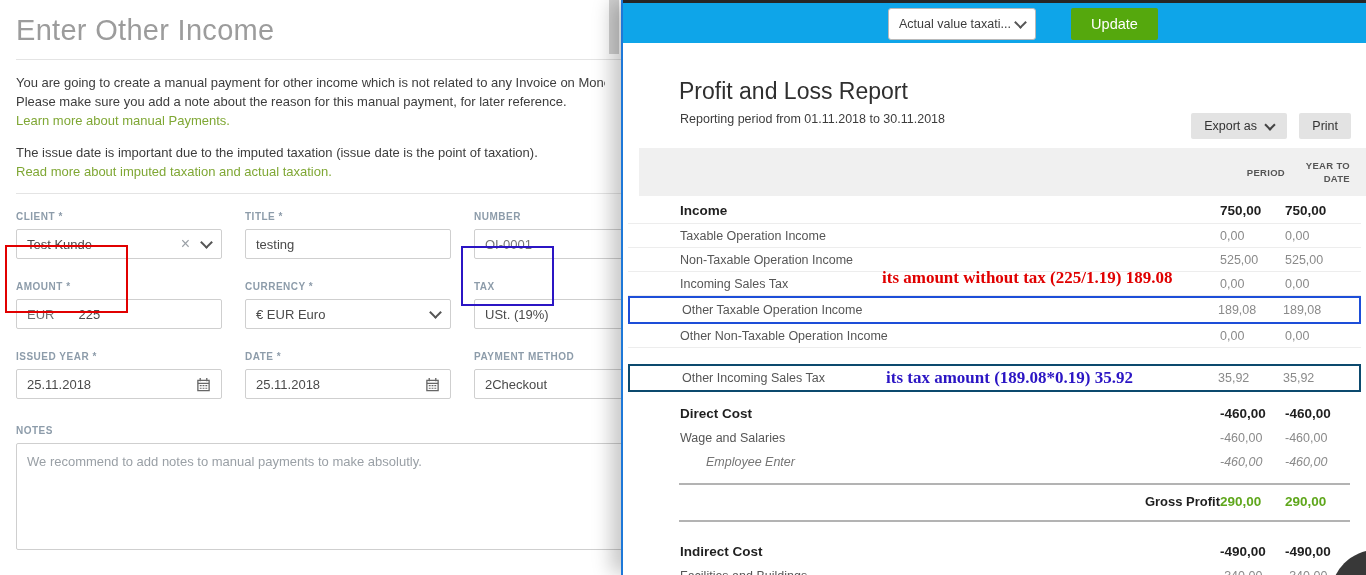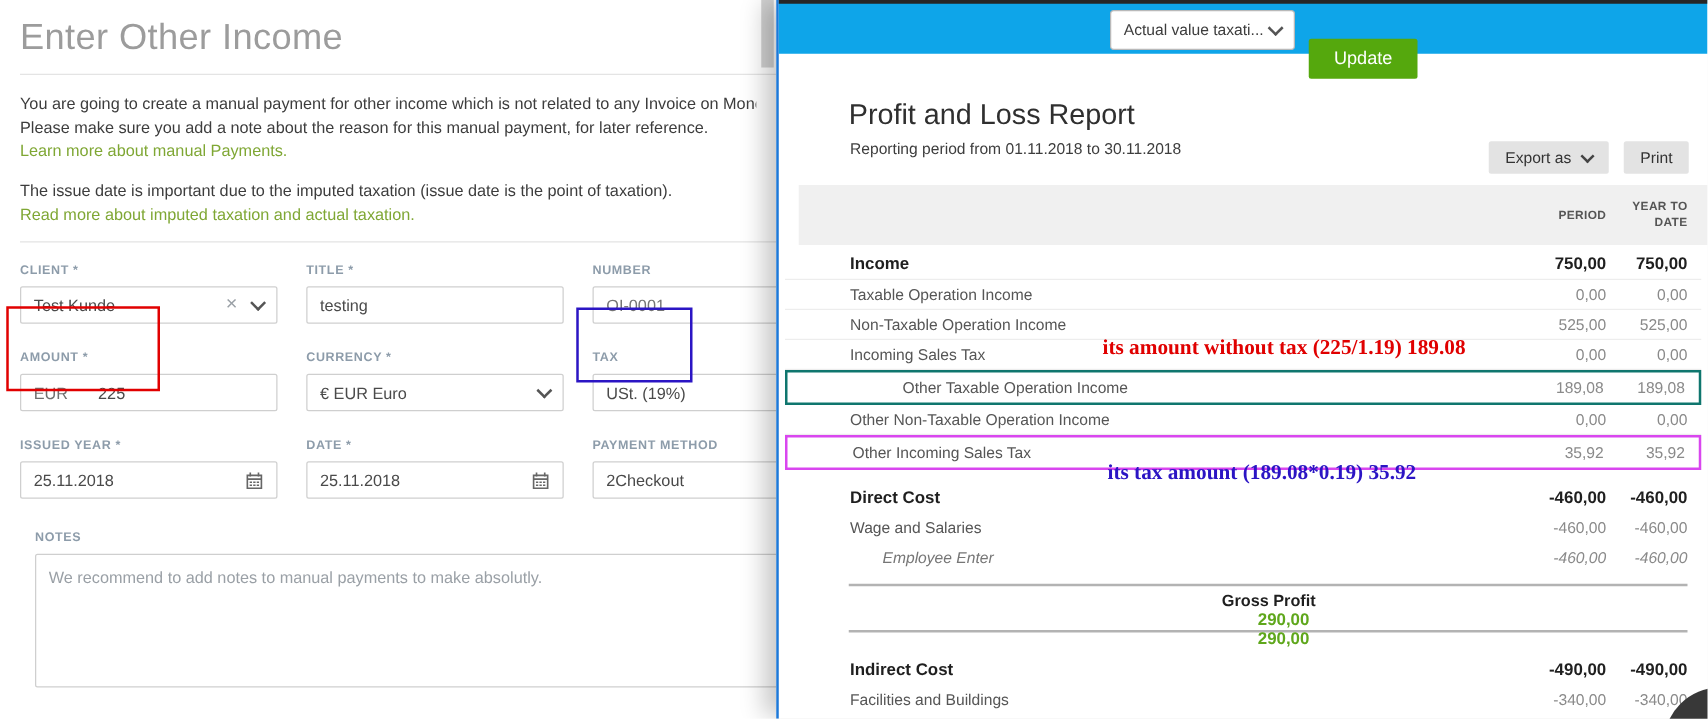--- a/index.html
+++ b/index.html
@@ -44,8 +44,8 @@
               border:1px solid #b9b9b9;border-radius:3px;display:flex;align-items:center;
               padding:0 10px;font-size:12.5px;color:#3d3d3d;box-sizing:border-box;cursor:pointer;}
   .select-box .val{flex:1;}
-  .update-btn{position:absolute;left:424px;top:5px;width:87px;height:32px;background:#55a80d;border:none;
-              color:#fff;font-size:14.5px;font-family:inherit;border-radius:2px;cursor:pointer;margin-top:23px;}
+  .update-btn{position:absolute;left:448px;top:5px;width:87px;height:32px;background:#55a80d;border:none;
+              color:#fff;font-size:14.5px;font-family:inherit;border-radius:2px;cursor:pointer;}
   .report-title{margin:35px 0 0 56px;font-size:23px;font-weight:400;color:#2f2f2f;}
   .report-sub{margin:7px 0 0 57px;font-size:12.5px;color:#3d3d3d;}
   .export-btn,.print-btn{position:absolute;top:113px;height:26px;background:#e3e3e3;border:none;border-radius:2px;

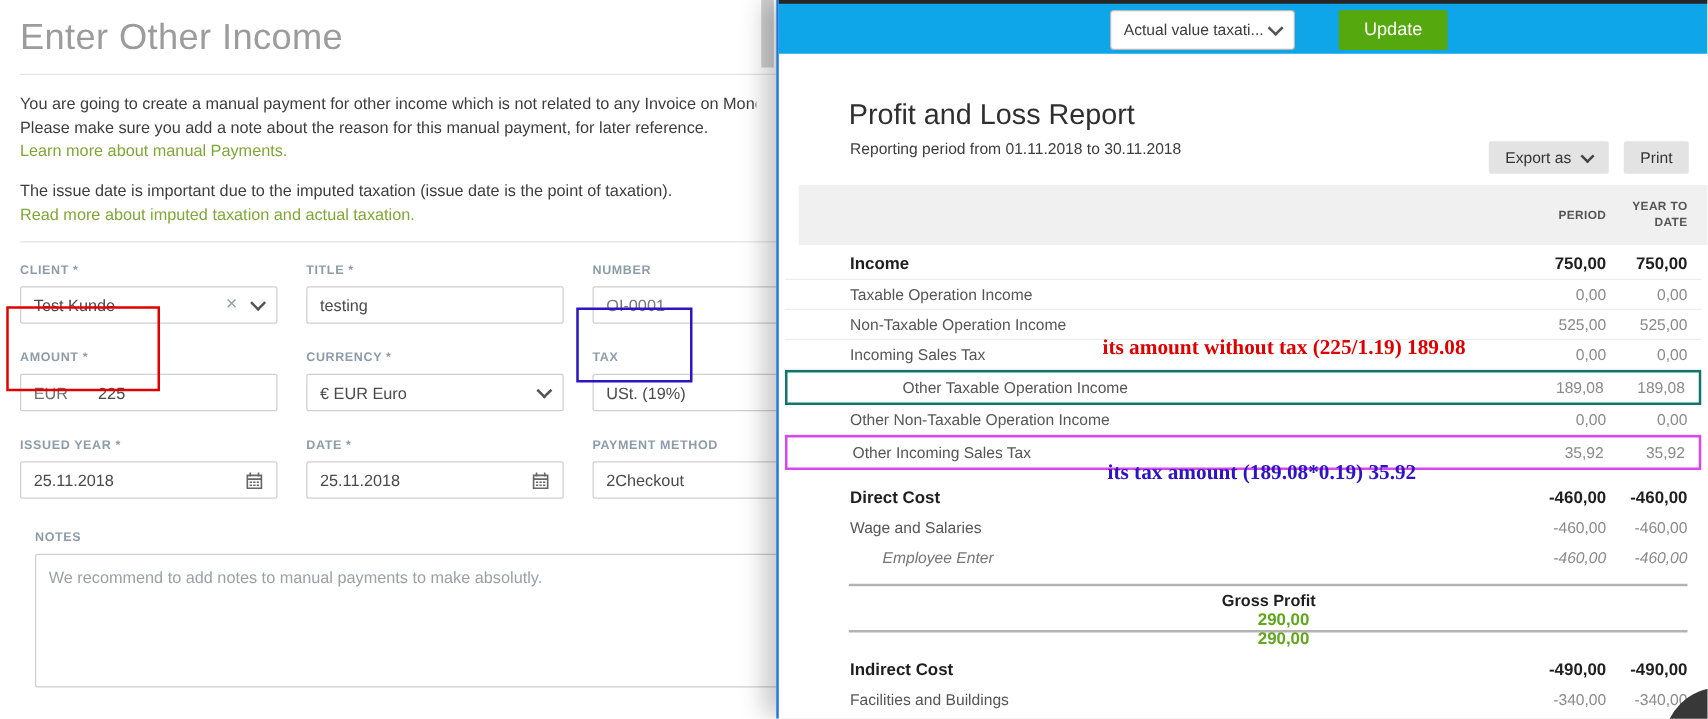--- a/index.html
+++ b/index.html
@@ -64,7 +64,7 @@
   .row{display:flex;align-items:center;height:24px;padding:0 11px 0 52px;font-size:12.5px;
        box-sizing:border-box;border-bottom:1px solid #ededed;}
   .row .lbl{flex:1;color:#565656;}
-  .row .num{width:65px;text-align:right;color:#8a8a8a;}
+  .row .num{width:65px;color:#8a8a8a;}
   .row.bold{height:26px;}
   .row.bold .lbl,.row.bold .num{font-weight:bold;color:#1f1f1f;font-size:13.5px;}
   .row.noline{border-bottom:none;}

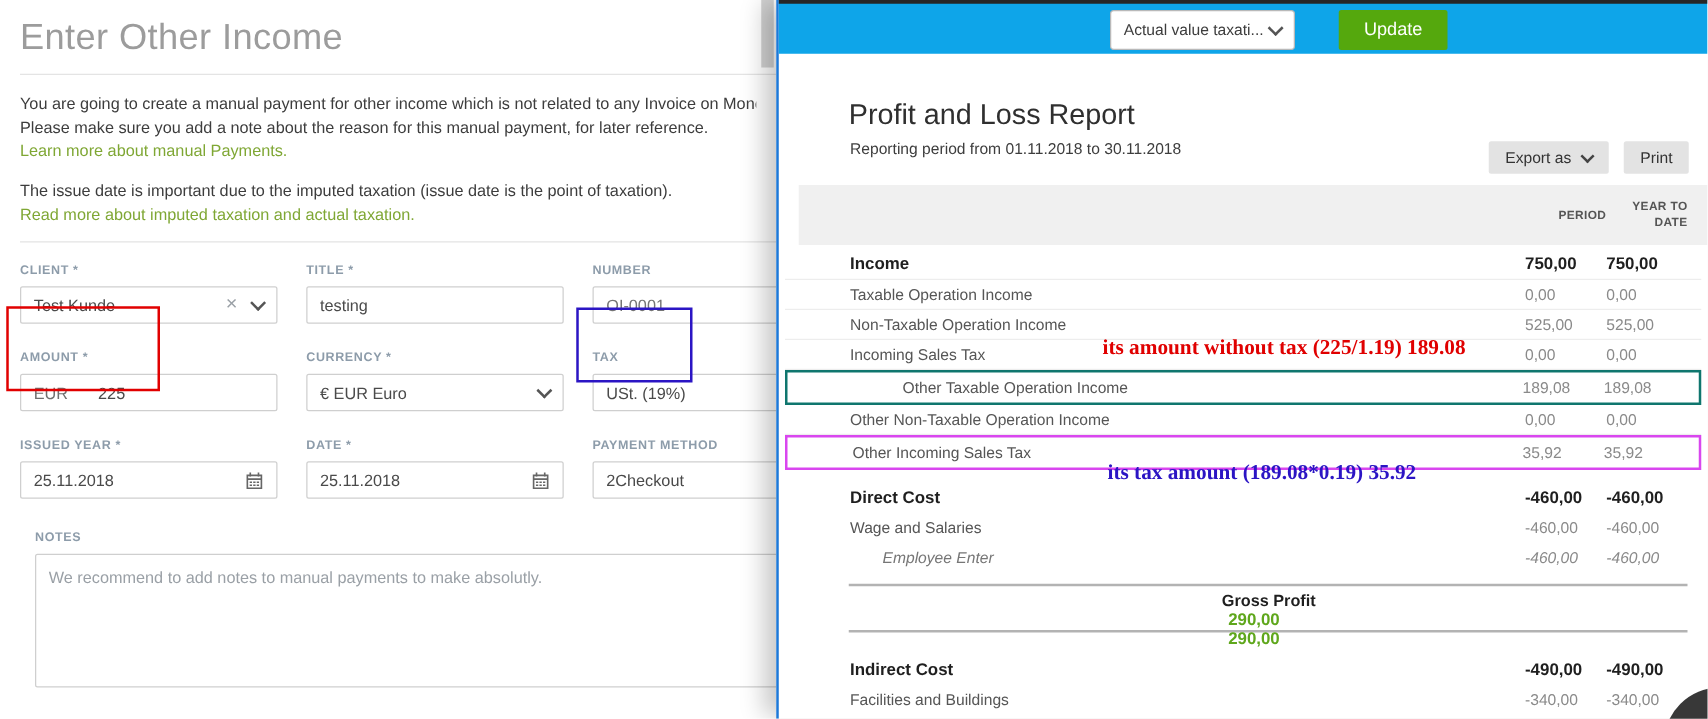--- a/index.html
+++ b/index.html
@@ -70,7 +70,7 @@
   .row.noline{border-bottom:none;}
   .row.italic .lbl{font-style:italic;color:#767676;padding-left:26px;}
   .row.italic .num{font-style:italic;}
-  .box-red{border:2px solid #0f766e;padding-left:40px;}
+  .box-red{border:2px solid #1d4ed8;}
   .box-red .row,.box-blue .row{border-bottom:none;}
   .box-blue{border:2px solid #d946ef;}
   .spacer8{height:8px;} .spacer16{height:16px;}

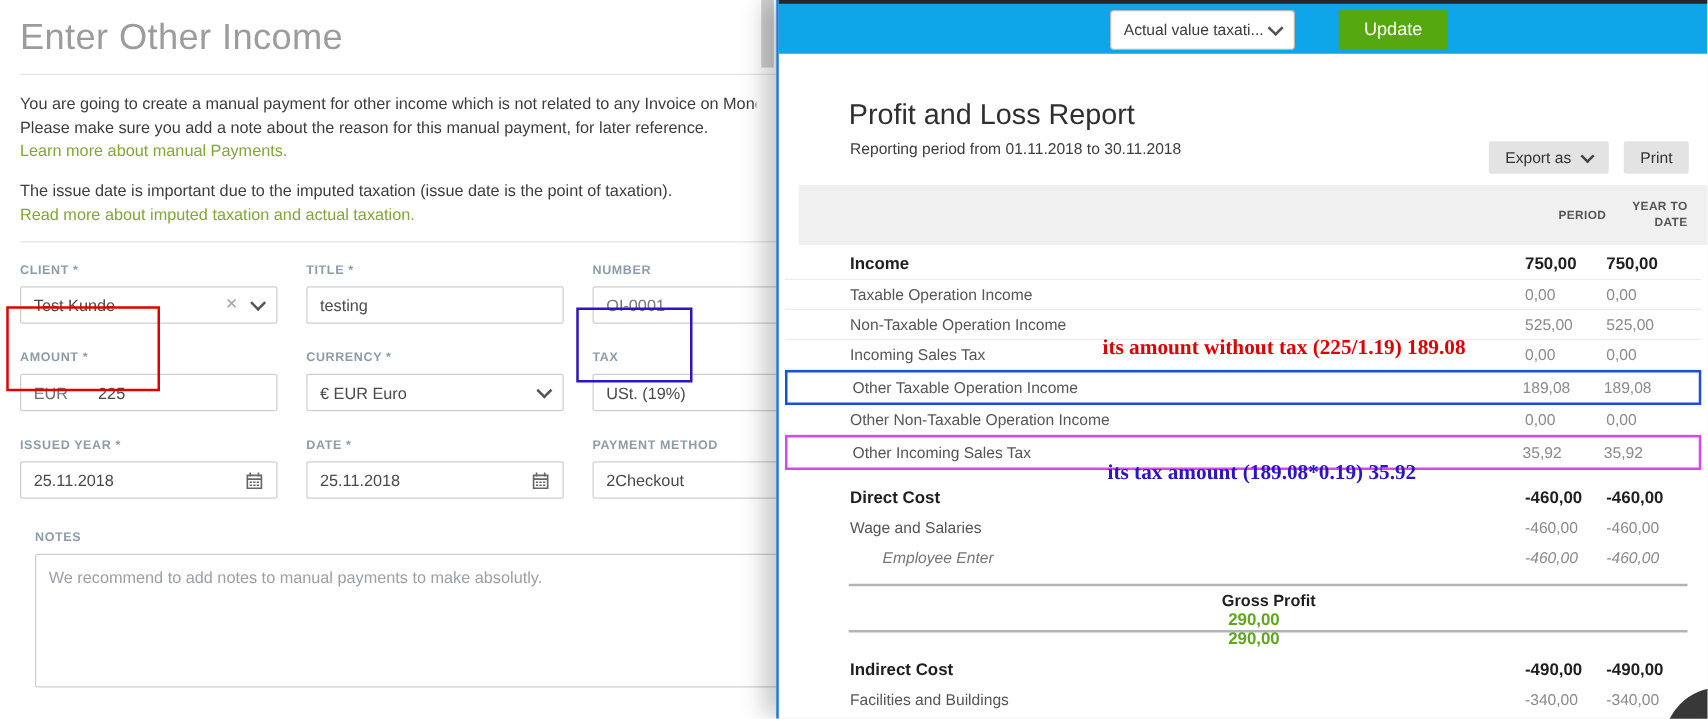--- a/index.html
+++ b/index.html
@@ -72,7 +72,7 @@
   .row.italic .num{font-style:italic;}
   .box-red{border:2px solid #1d4ed8;}
   .box-red .row,.box-blue .row{border-bottom:none;}
-  .box-blue{border:2px solid #d946ef;}
+  .box-blue{border:2px solid #0c4a6e;margin-top:16px;}
   .spacer8{height:8px;} .spacer16{height:16px;}
   .thick{border:none;border-top:2px solid #b3b3b3;margin:9px 11px 0 51px;}
   .thick2{border:none;border-top:2px solid #b3b3b3;margin:7px 11px 0 51px;}

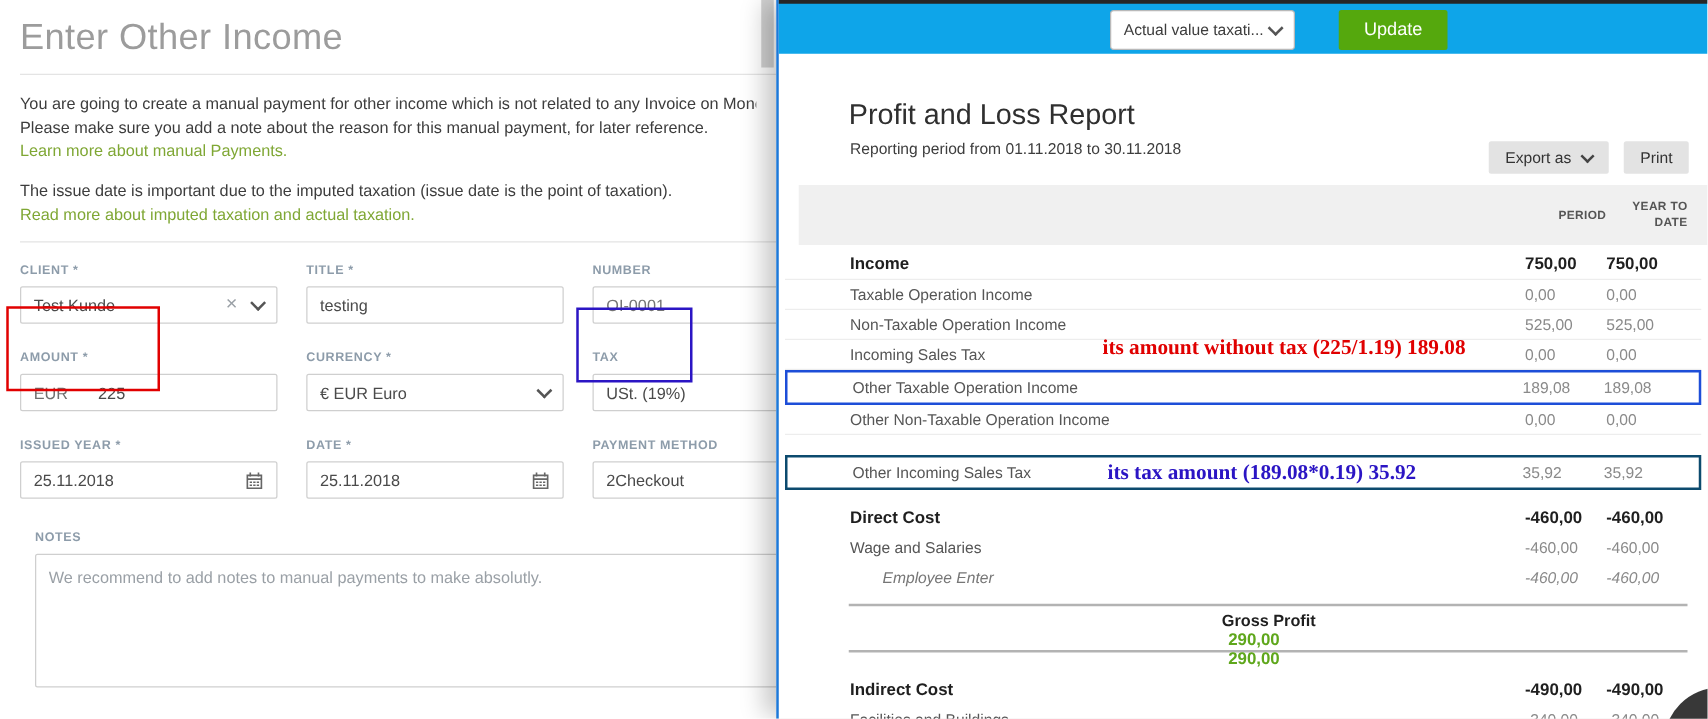--- a/index.html
+++ b/index.html
@@ -25,7 +25,7 @@
   .chev{width:7px;height:7px;border-right:2px solid #555;border-bottom:2px solid #555;
         transform:rotate(45deg);margin-top:-4px;flex:none;}
   .cal-icon{flex:none;margin-left:8px;}
-  .notes-wrap{margin:26px 28px 0;}
+  .notes-wrap{margin:26px 16px 0;}
   .notes-wrap label{display:block;font-size:10px;font-weight:bold;color:#8d9caa;letter-spacing:.5px;margin-bottom:7px;}
   .notes-wrap textarea{width:648px;height:107px;border:1px solid #cfcfcf;border-radius:2px;resize:none;
         font:13px "Liberation Sans",sans-serif;color:#4a4a4a;padding:10px;box-sizing:border-box;outline:none;}

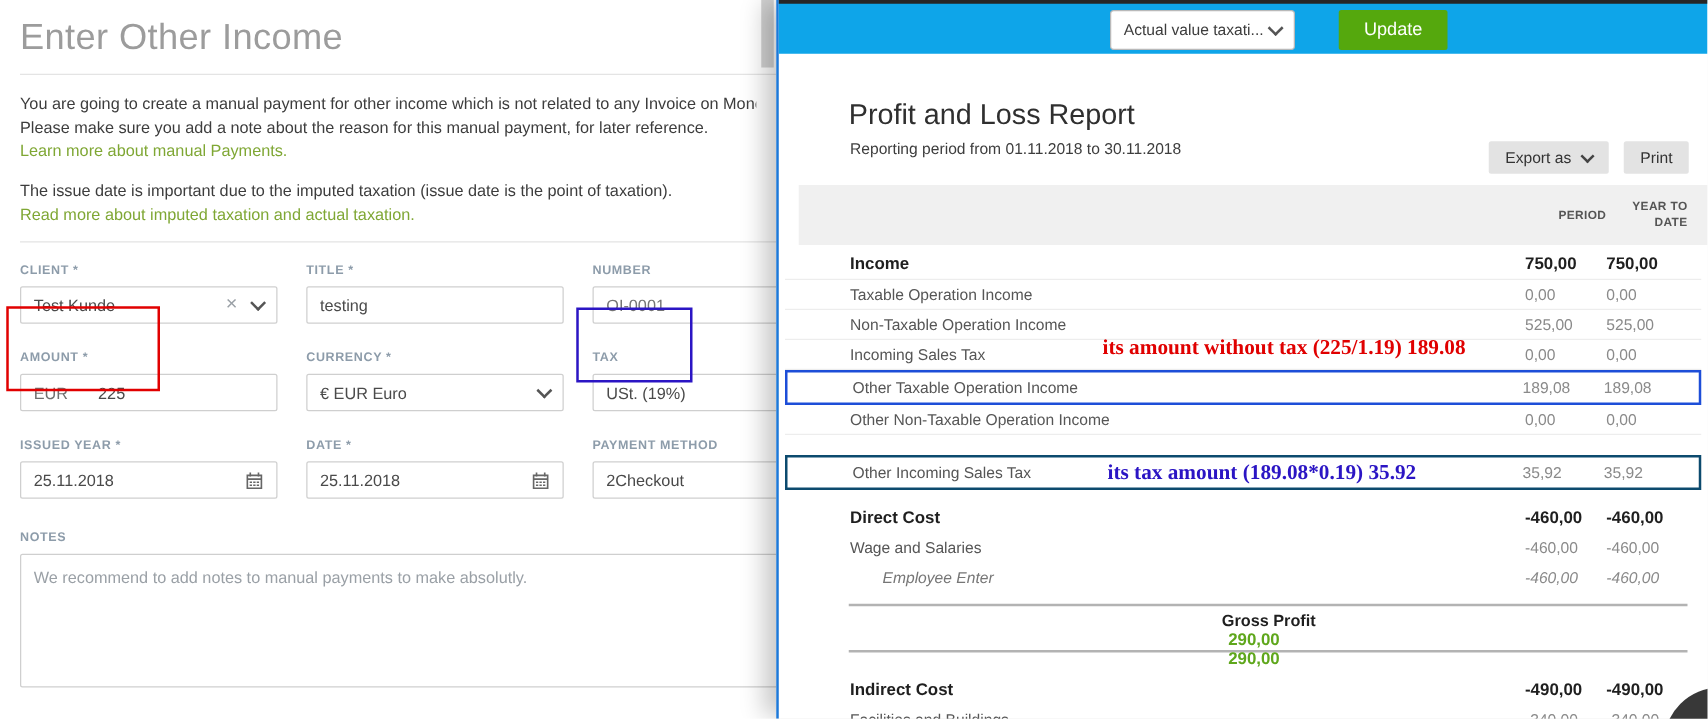--- a/index.html
+++ b/index.html
@@ -76,7 +76,7 @@
   .spacer8{height:8px;} .spacer16{height:16px;}
   .thick{border:none;border-top:2px solid #b3b3b3;margin:9px 11px 0 51px;}
   .thick2{border:none;border-top:2px solid #b3b3b3;margin:7px 11px 0 51px;}
-  .row.gross{border-bottom:none;margin-top:4px;flex-direction:column;}
+  .row.gross{border-bottom:none;margin-top:4px;}
   .row.gross .lbl{text-align:right;font-weight:bold;color:#1f1f1f;font-size:13px;padding-right:0;}
   .row.gross .num{font-weight:bold;color:#5fa71c;font-size:13.5px;}
   .red-note{position:absolute;left:259px;top:268px;font:bold 17px "Liberation Serif",serif;color:#e00000;

